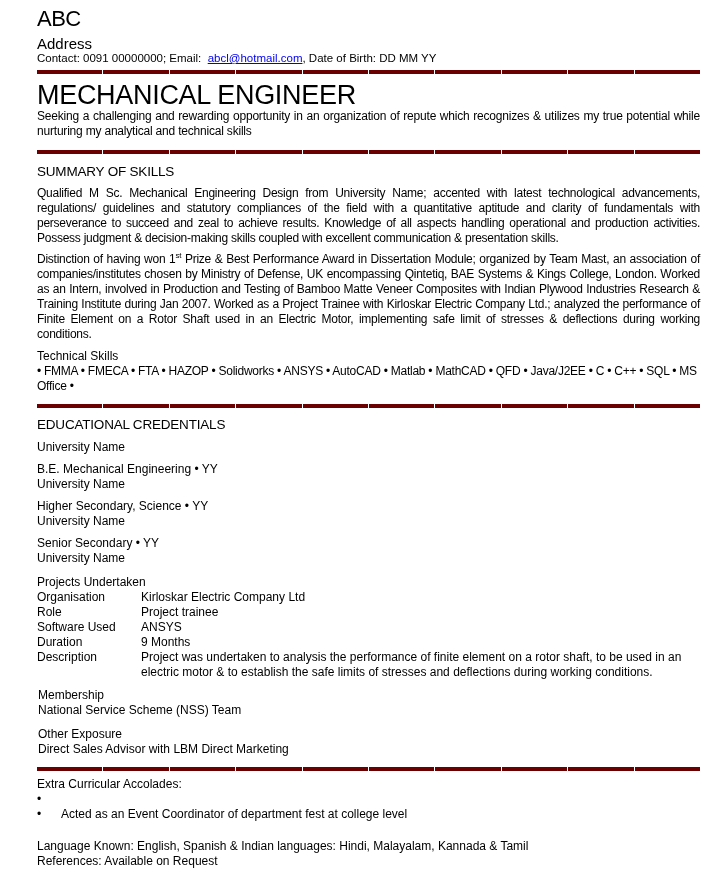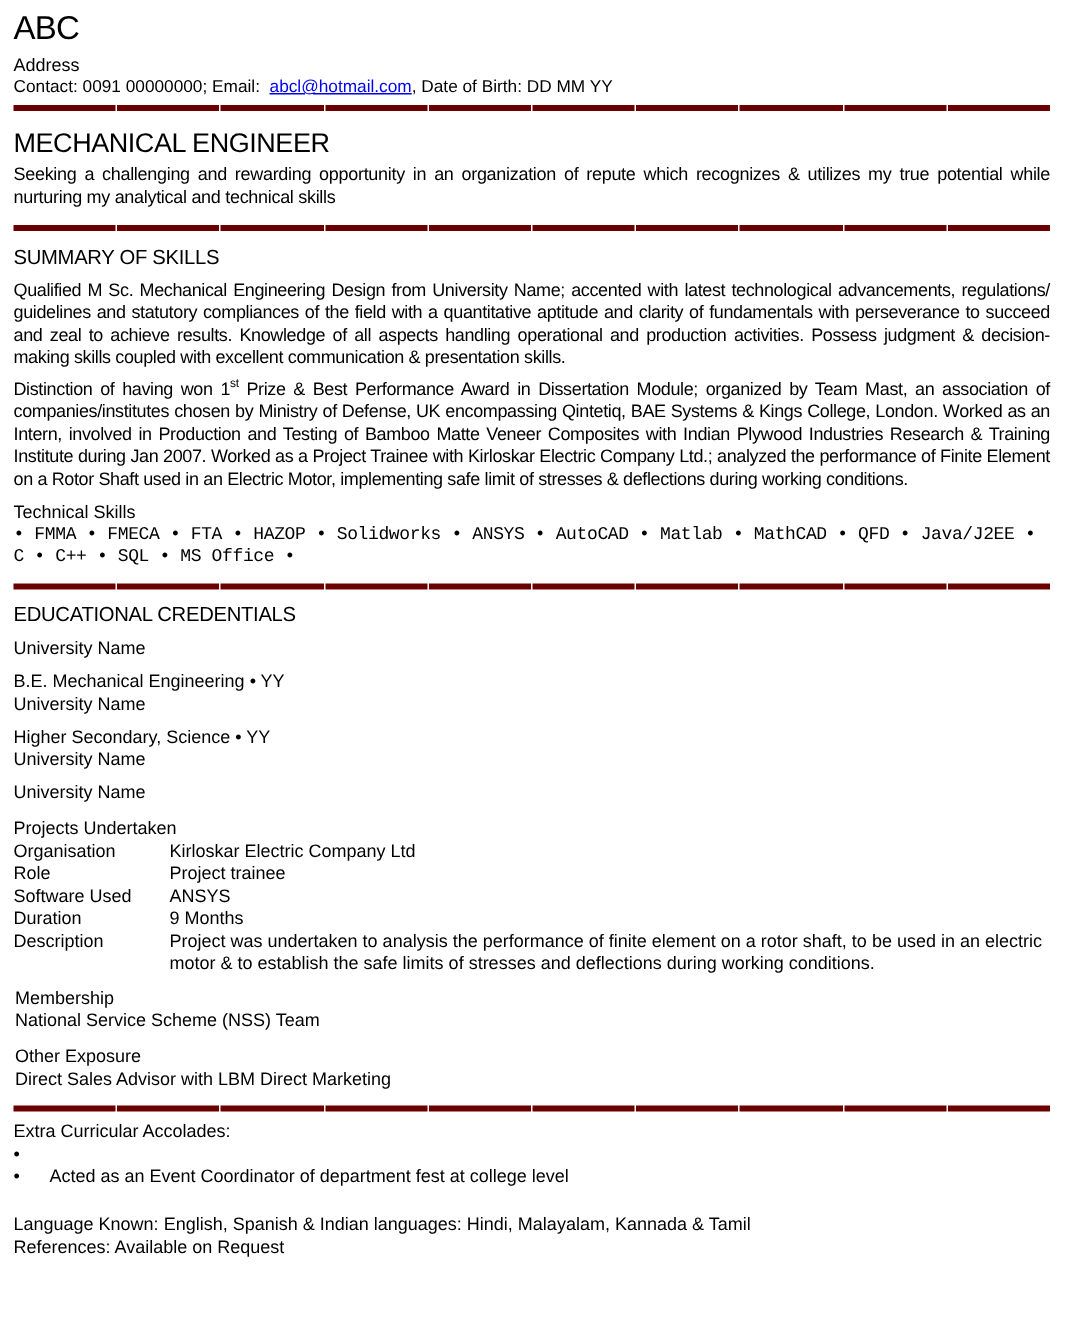--- a/index.html
+++ b/index.html
@@ -10,7 +10,7 @@
       font-size: 12px;
       line-height: 15px;
     }
-    .page { position: relative; padding: 0 10px 0 9px; }
+    .page { position: relative; padding: 0 10px 0 9px; margin-left: 28px; }
     .name { font-size: 22px; line-height: 26px; margin-top: 6px; letter-spacing: -0.5px; }
     .addr { font-size: 12px; line-height: 15px; margin-top: 4px; }
     .contact { font-size: 11.5px; line-height: 15px; }

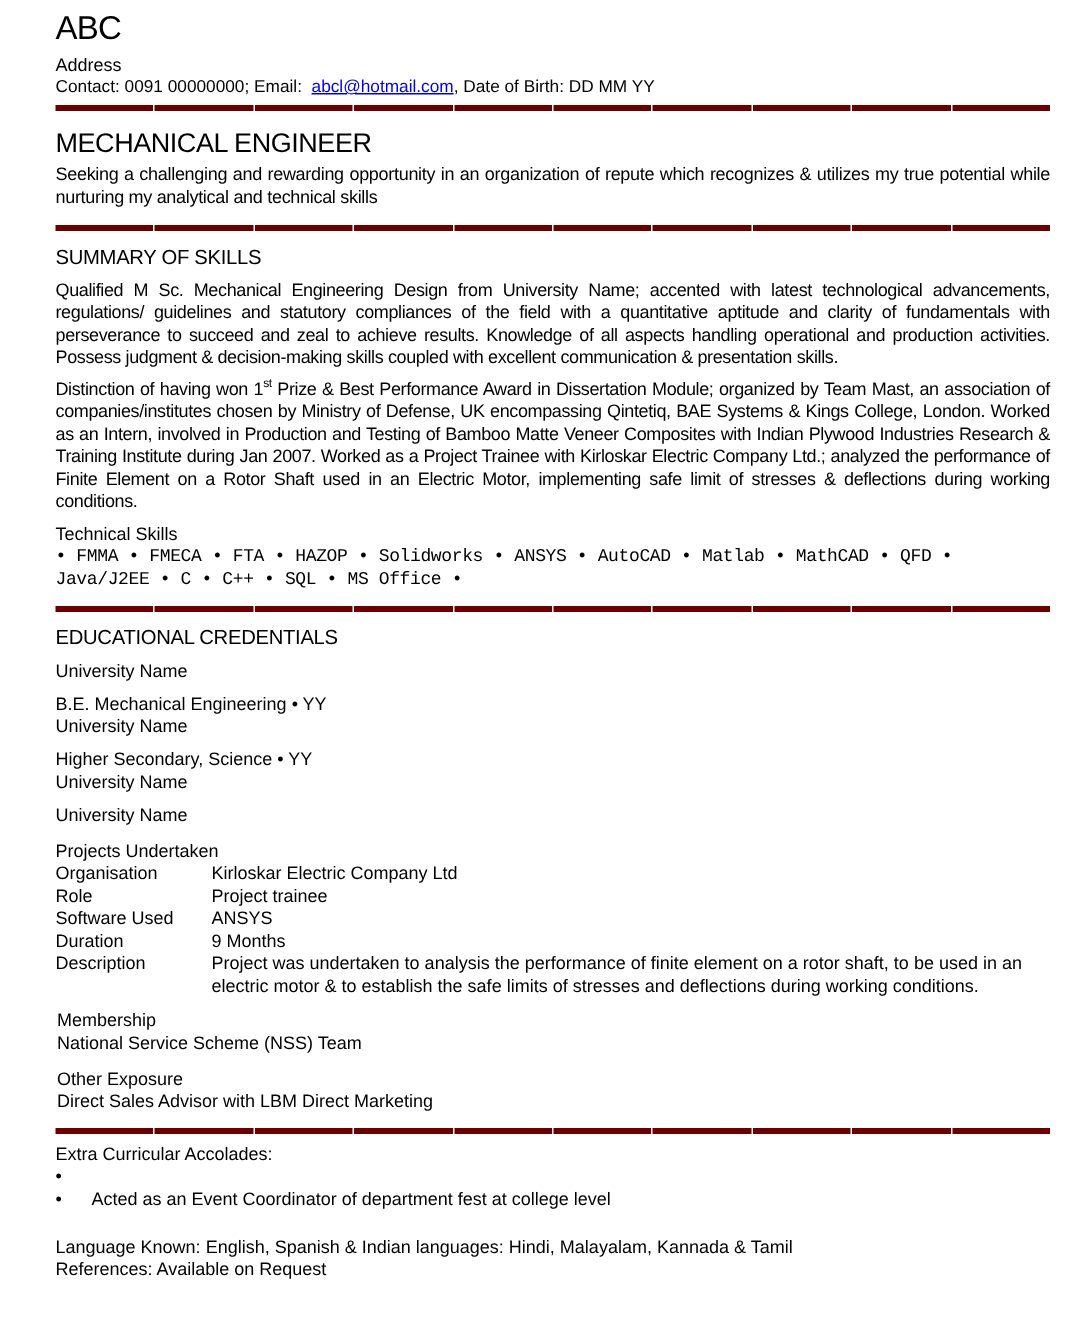--- a/index.html
+++ b/index.html
@@ -12,7 +12,7 @@
     }
     .page { position: relative; padding: 0 10px 0 9px; margin-left: 28px; }
     .name { font-size: 22px; line-height: 26px; margin-top: 6px; letter-spacing: -0.5px; }
-    .addr { font-size: 12px; line-height: 15px; margin-top: 4px; }
+    .addr { font-size: 15px; line-height: 15px; margin-top: 4px; }
     .contact { font-size: 11.5px; line-height: 15px; }
     .contact a { color: #0000ee; text-decoration: underline; }
     .divider {

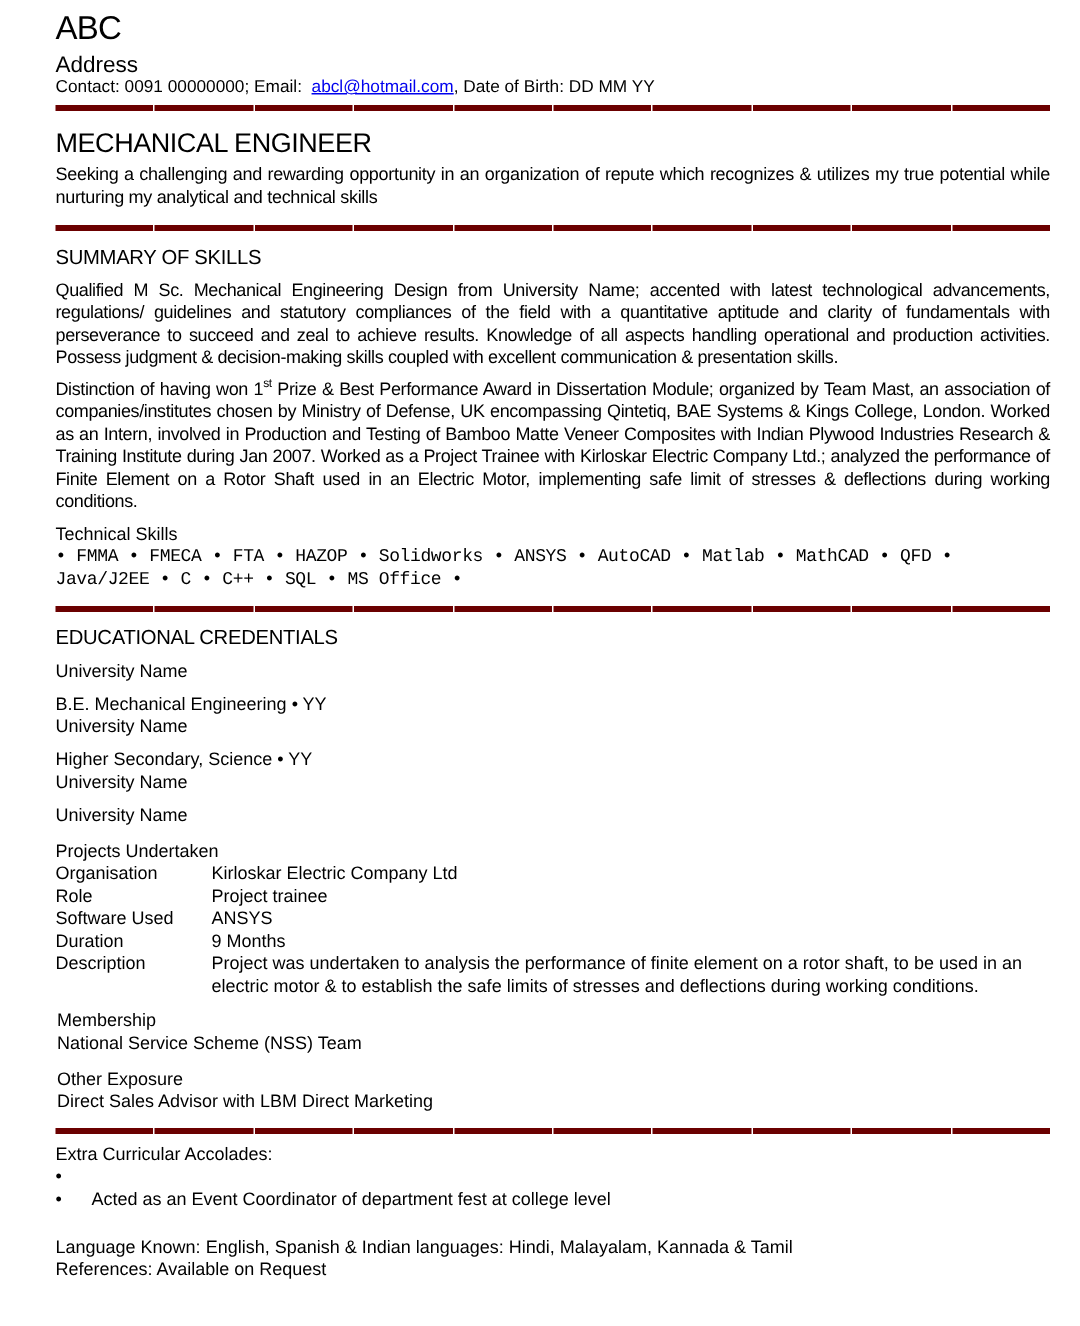--- a/index.html
+++ b/index.html
@@ -19,7 +19,7 @@
       display: flex; gap: 1px; height: 4px; margin-right: 10px;
     }
     .divider span { flex: 1; background: #6b0000; }
-    .title { font-size: 18px; line-height: 24px; margin-top: 9px; letter-spacing: -0.3px; }
+    .title { font-size: 27px; line-height: 24px; margin-top: 9px; letter-spacing: -0.3px; }
     .objective { font-size: 12px; line-height: 15px; text-align: justify; margin-top: 2px; margin-right: 10px; letter-spacing: -0.2px; }
     .sec-head { font-size: 13.5px; line-height: 16px; letter-spacing: -0.2px; }
     p.para { margin: 0; text-align: justify; margin-right: 10px; letter-spacing: -0.25px; font-size: 12px; line-height: 15px; }

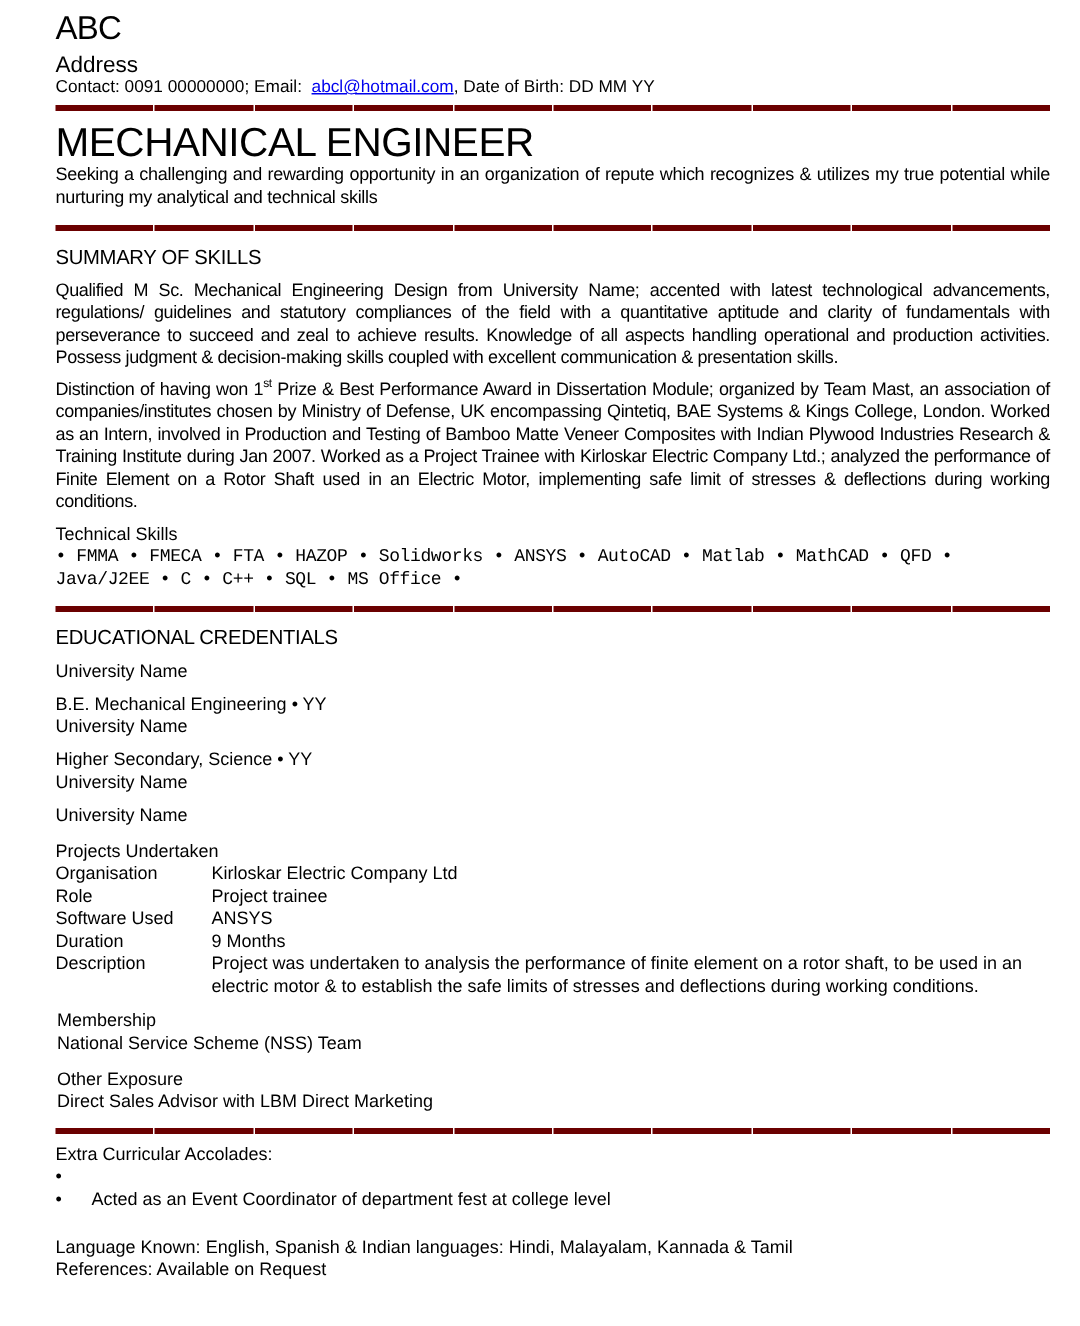--- a/index.html
+++ b/index.html
@@ -24,7 +24,7 @@
     .sec-head { font-size: 13.5px; line-height: 16px; letter-spacing: -0.2px; }
     p.para { margin: 0; text-align: justify; margin-right: 10px; letter-spacing: -0.25px; font-size: 12px; line-height: 15px; }
     sup { font-size: 8px; line-height: 0; }
-    .skills { margin-right: 10px; letter-spacing: -0.25px; font-family: Liberation Mono, monospace; }
+    .skills { margin-right: 10px; letter-spacing: -0.25px; }
     .edu-item { margin-top: 7px; font-size: 12px; line-height: 15px; }
     .proj-row { display: flex; justify-content: space-between; }
     .proj-label { width: 104px; flex: none; }

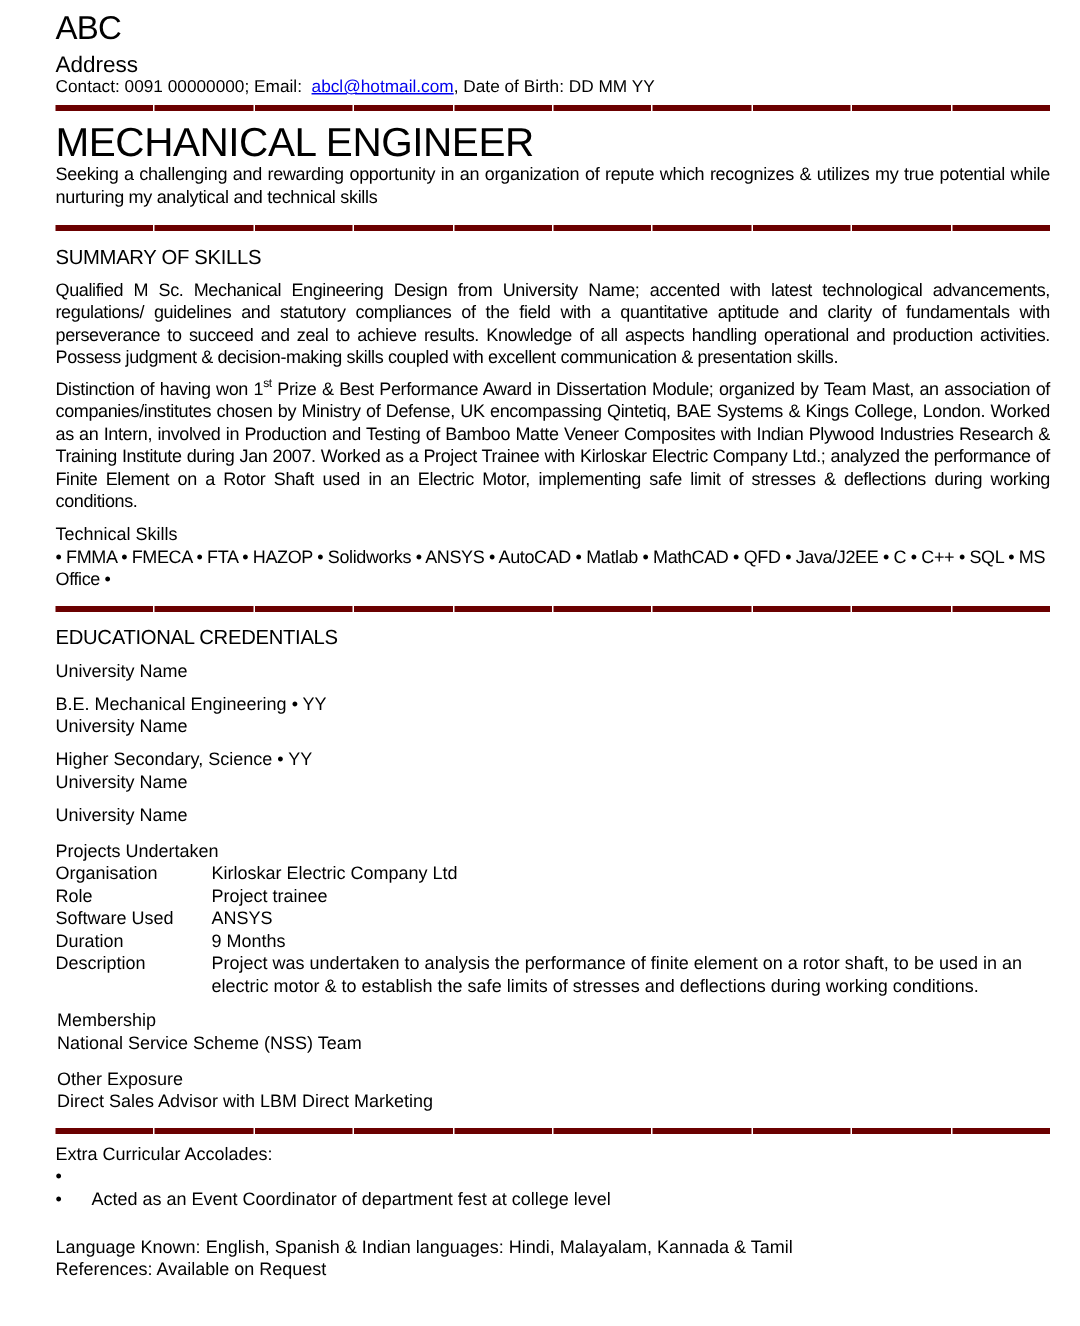--- a/index.html
+++ b/index.html
@@ -106,6 +106,7 @@
       <div>University Name</div>
     </div>
     <div class="edu-item">
+      <div>Senior Secondary • YY</div>
       <div>University Name</div>
     </div>
   </div>

